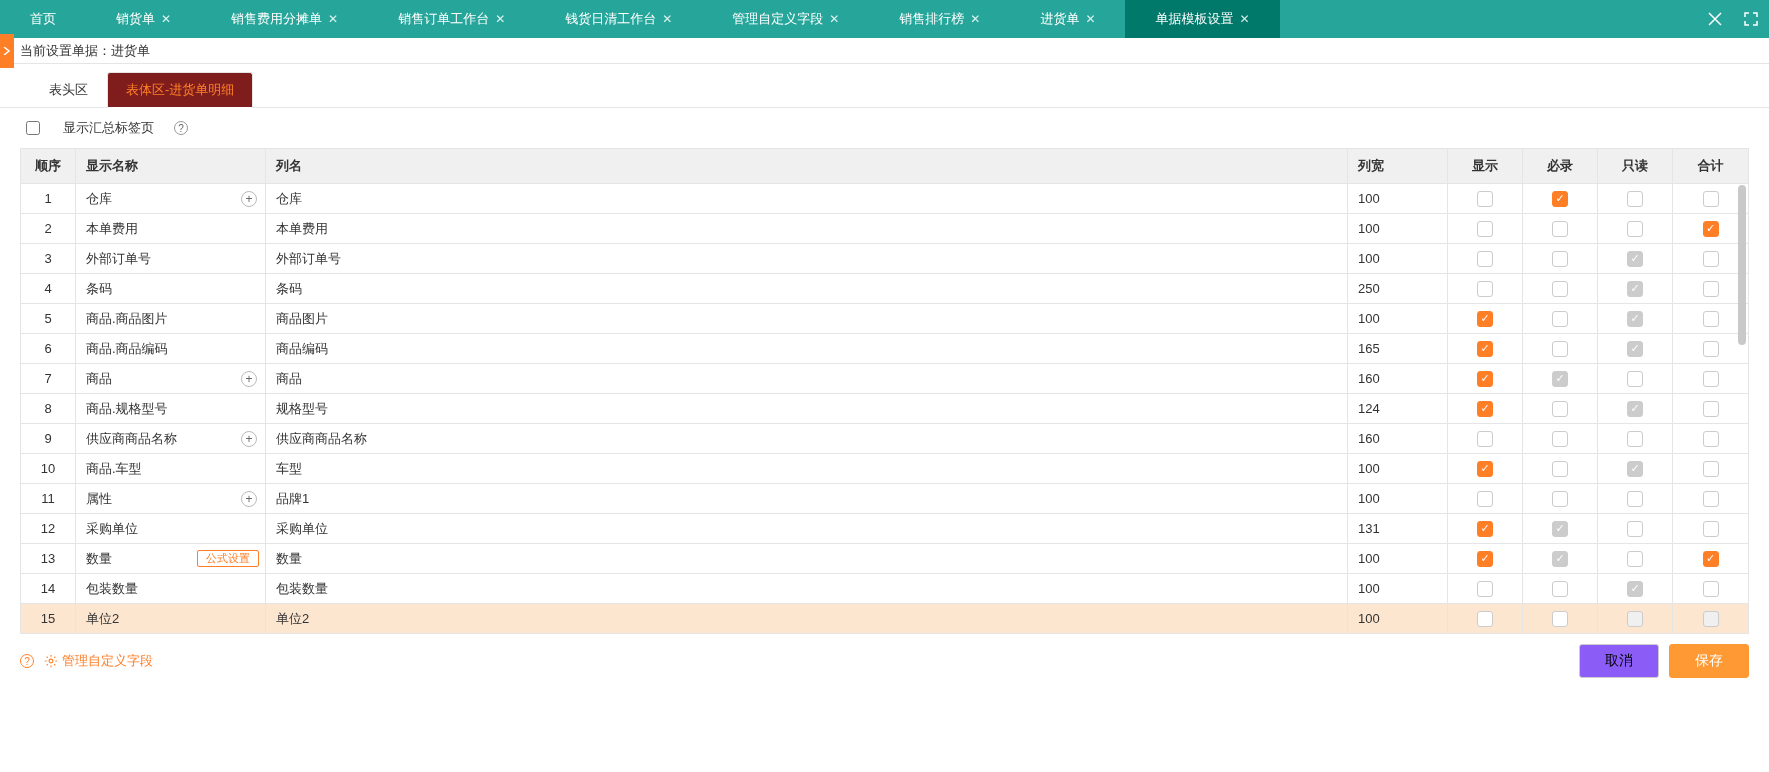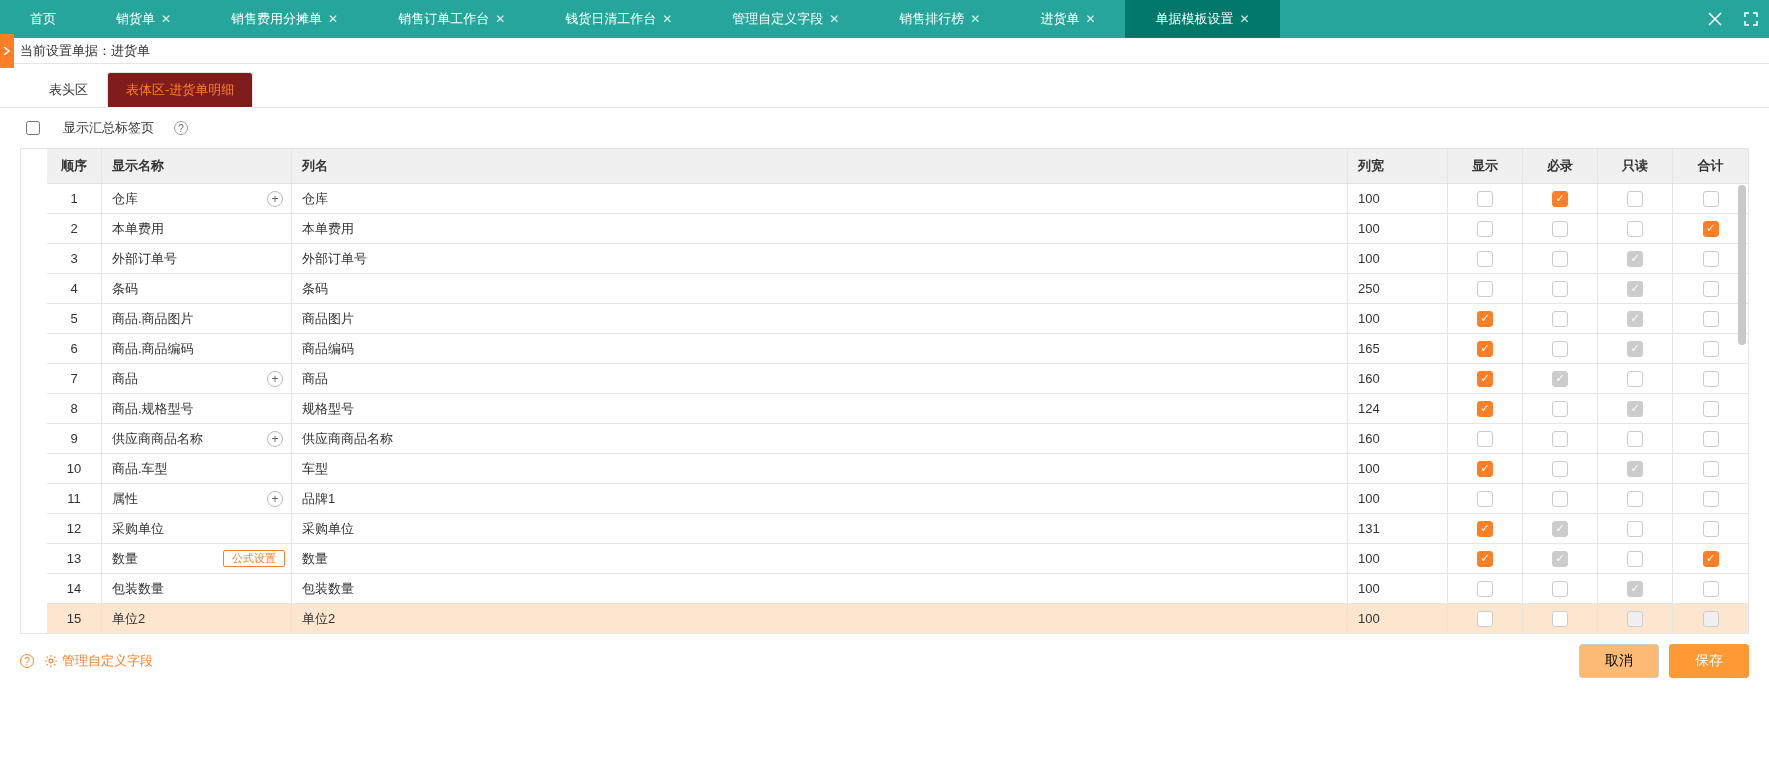--- a/index.html
+++ b/index.html
@@ -110,7 +110,6 @@
     display: grid;
     grid-template-columns: 55px 190px 1fr 100px 75px 75px 75px 75px;
     align-items: center;
-    margin-left: 26px;
   }
   .thead {
     background: var(--header-bg);

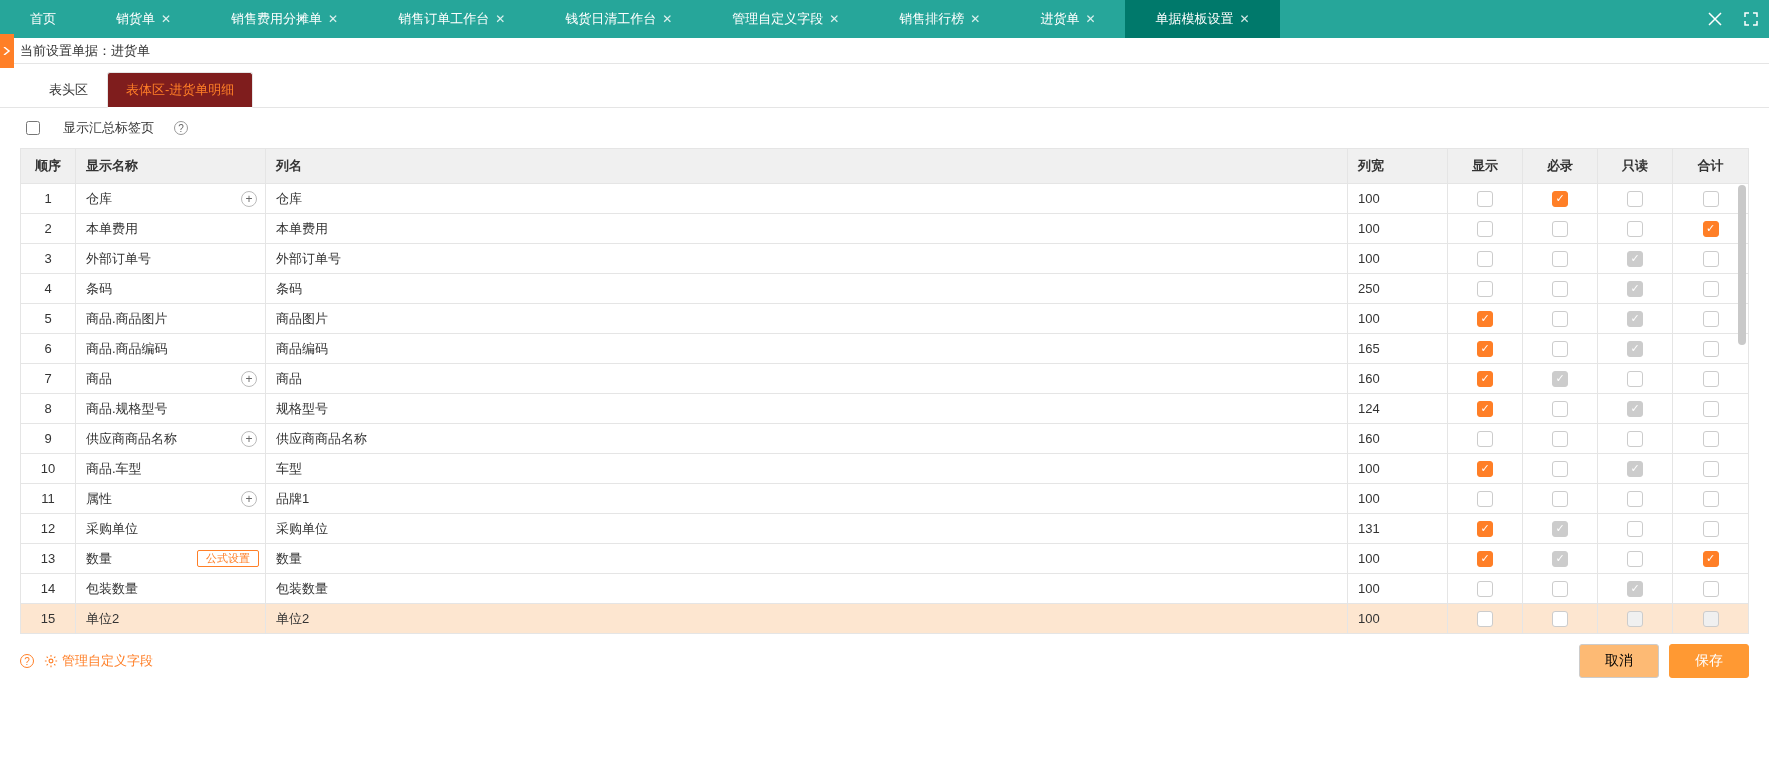--- a/index.html
+++ b/index.html
@@ -178,7 +178,7 @@
   }
   .footer .spacer { flex:1; }
   .btn {
-    min-width:80px; height:34px; border:1px solid #ccc; background:#fdba74;
+    min-width:80px; height:34px; border:1px solid #ccc; background:#8b5cf6;
     border-radius:3px; cursor:pointer; font-size:14px;
   }
   .btn.primary { background:var(--orange-light); border-color:var(--orange-light); color:#fff; }

